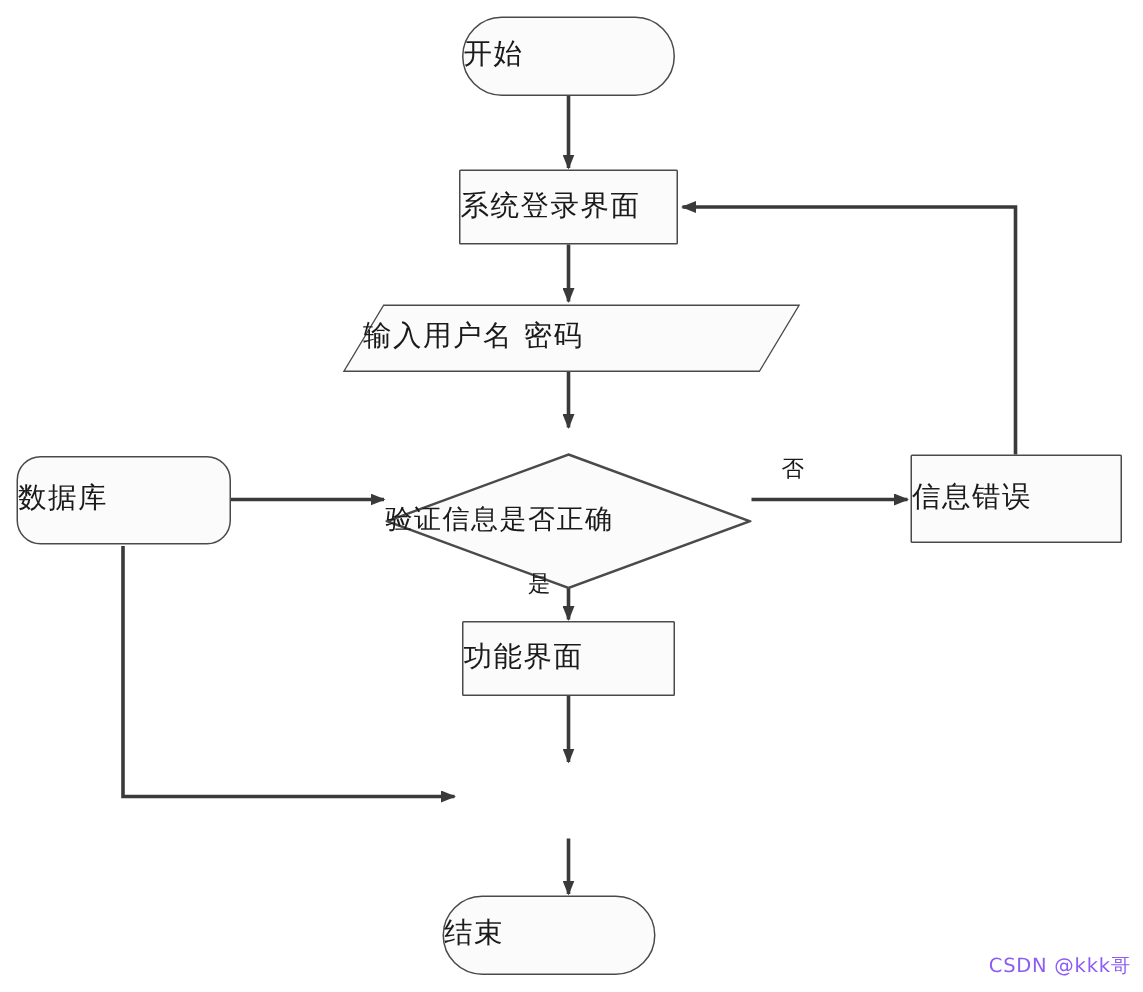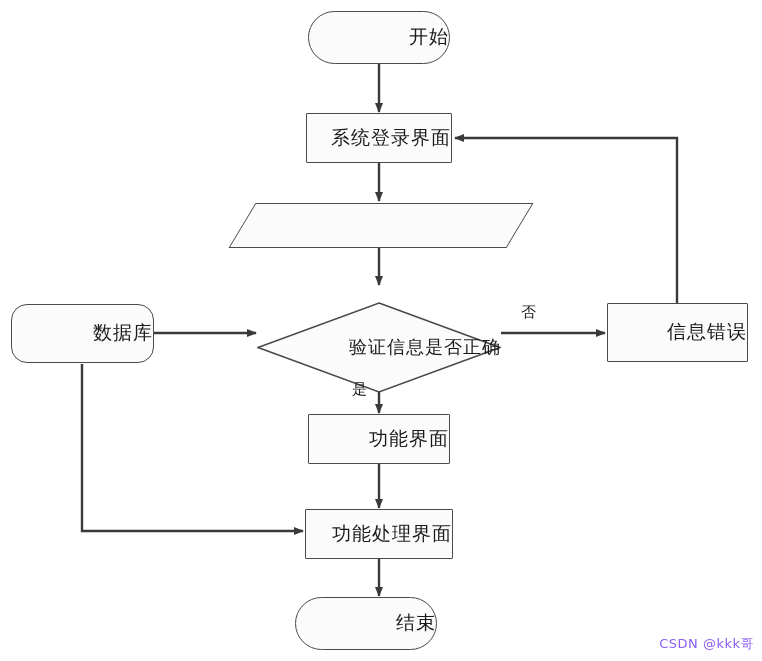--- a/index.html
+++ b/index.html
@@ -32,7 +32,7 @@
     border: 1.4px solid #4a4a4a;
     display: flex;
     align-items: center;
-    justify-content: flex-end;
+    justify-content: flex-start;
     color: #1a1a1a;
     font-size: 19px;
     letter-spacing: 1px;

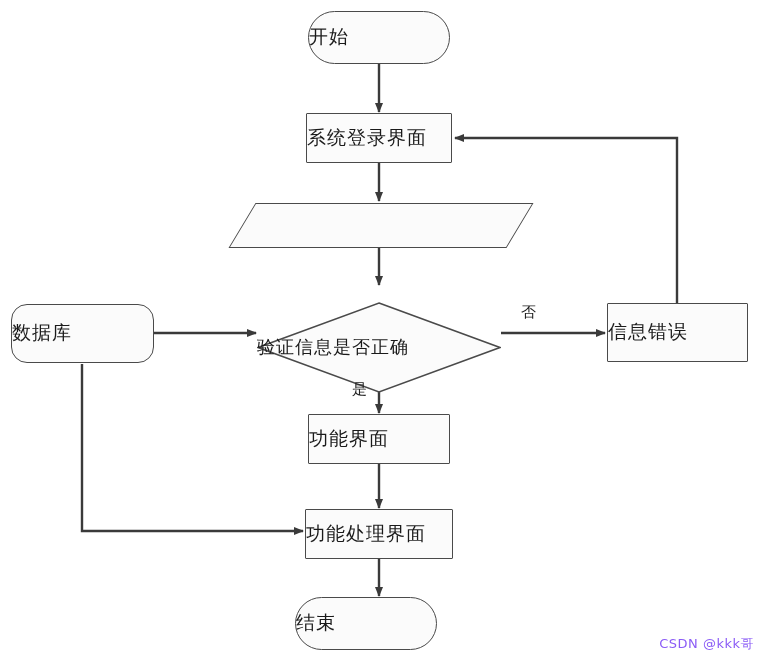--- a/index.html
+++ b/index.html
@@ -139,6 +139,7 @@
 
   <div class="node io" style="left:242px; top:203px; width:278px; height:45px;">
     <span class="skewbox"></span>
+    <span class="label">输入用户名 密码</span>
   </div>
 
   <div class="node decision" style="left:257px; top:302px; width:244px; height:91px; font-size:18px;">

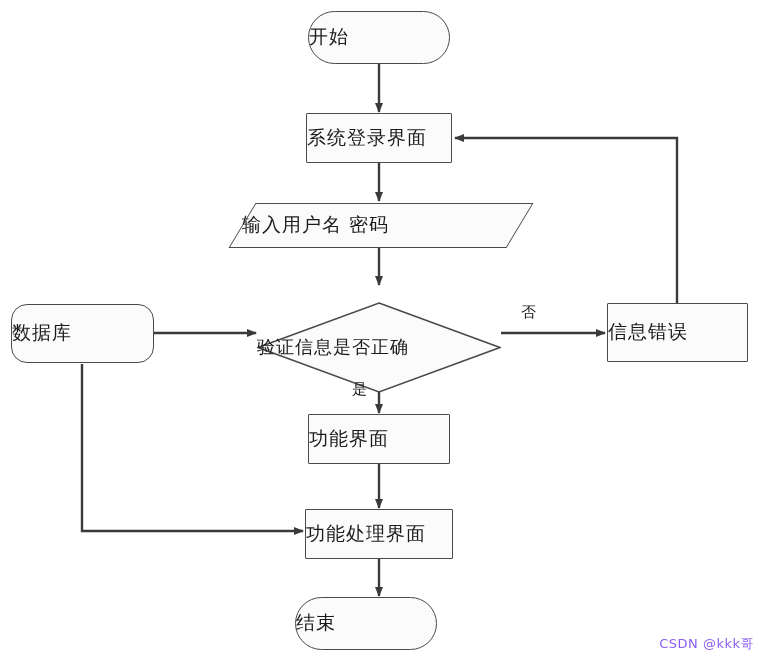--- a/index.html
+++ b/index.html
@@ -161,9 +161,6 @@
     <span class="label">信息错误</span>
   </div>
 
-  <div class="node process" style="left:305px; top:509px; width:148px; height:50px;">
-    <span class="label">功能处理界面</span>
-  </div>
 
   <div class="node terminator" style="left:295px; top:597px; width:142px; height:53px;">
     <span class="label">结束</span>

